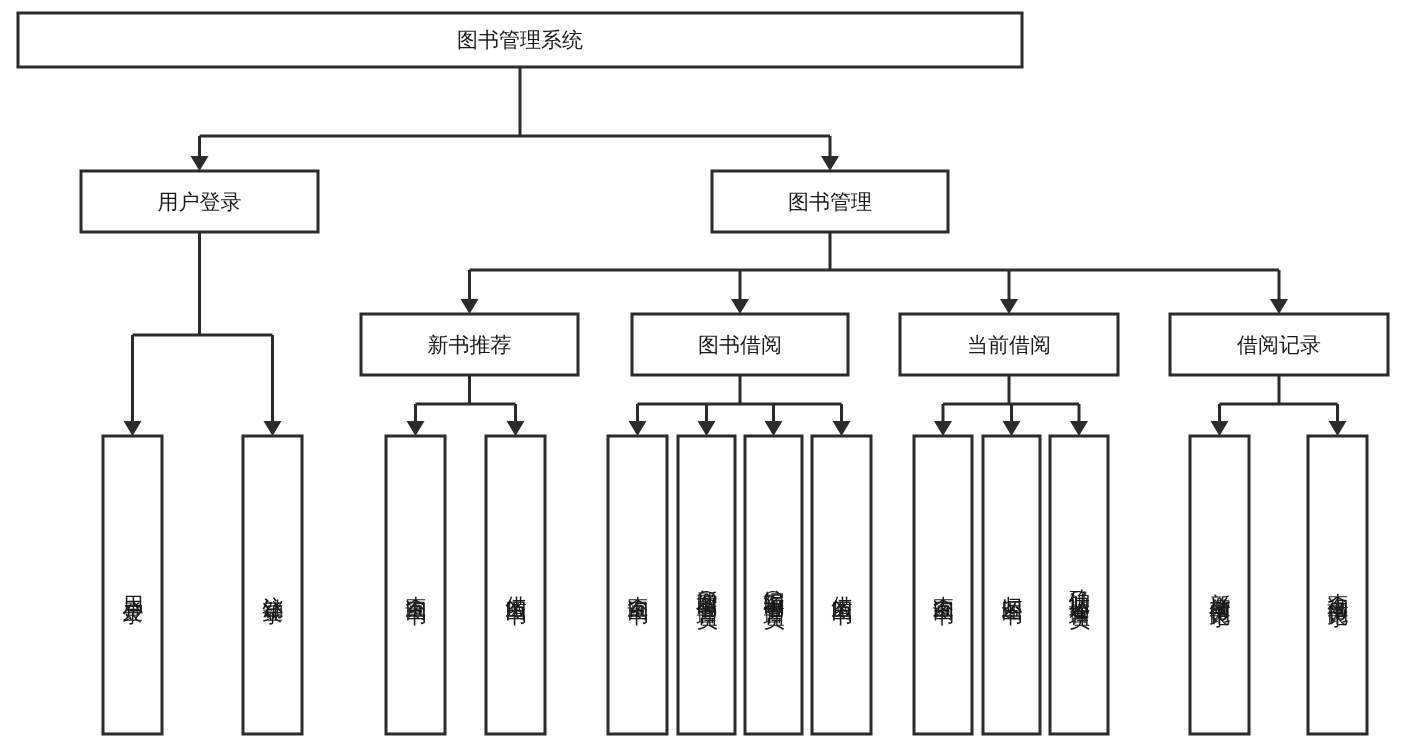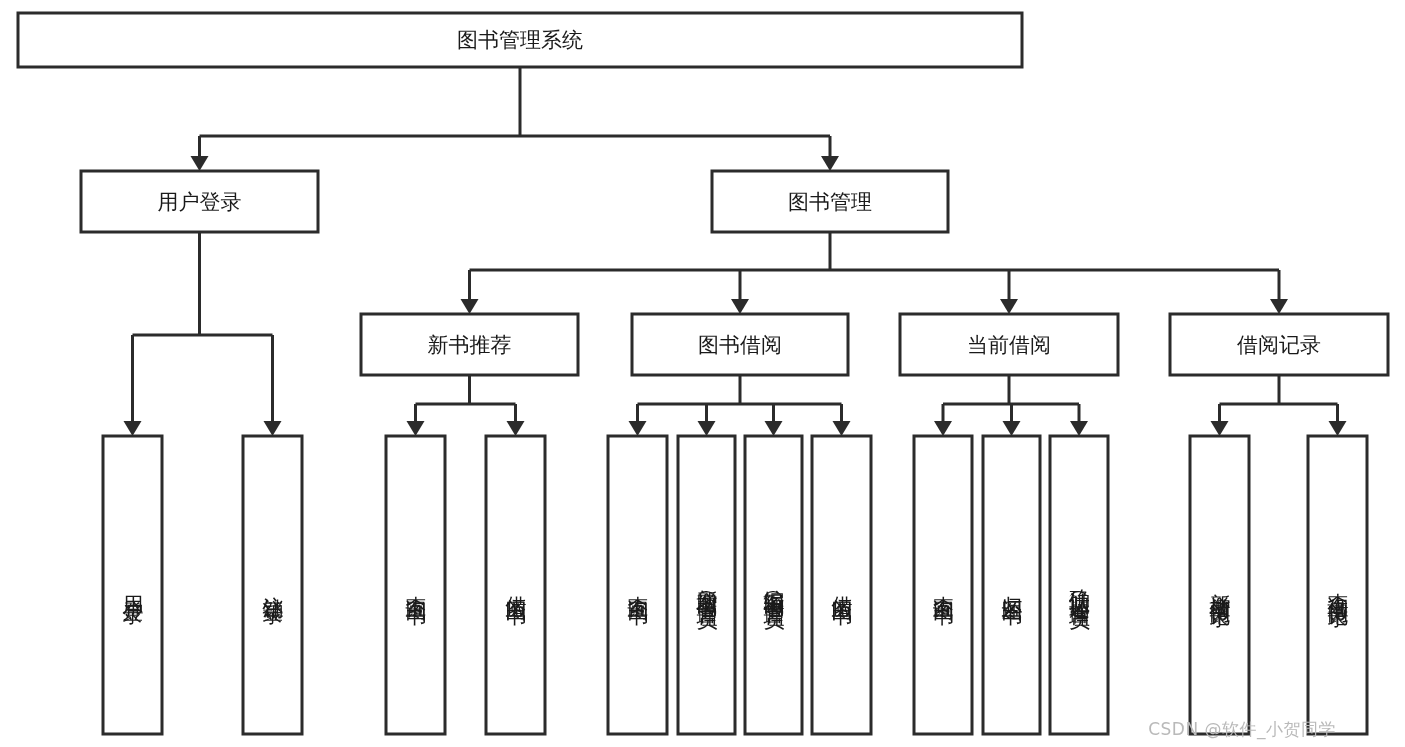--- a/index.html
+++ b/index.html
@@ -248,7 +248,6 @@
         <span class="node-label-v">查询借阅记录</span>
       </div>
     </div>
-  <div class="watermark">CSDN @软件_小贺同学</div>
 </div>
 
 </body></html>

